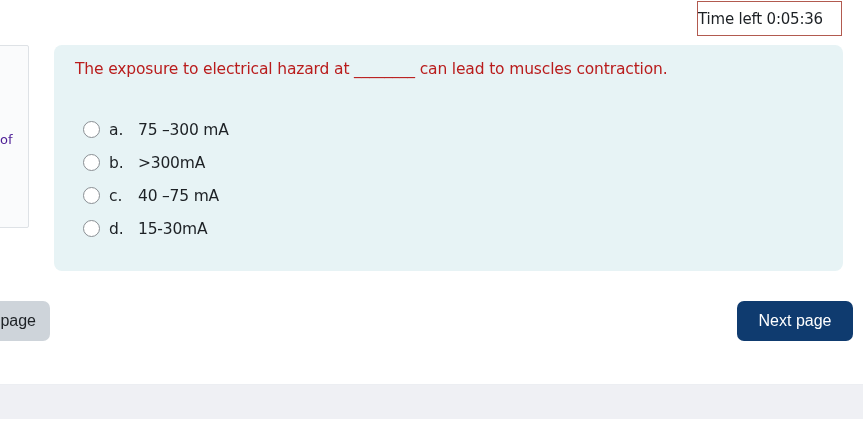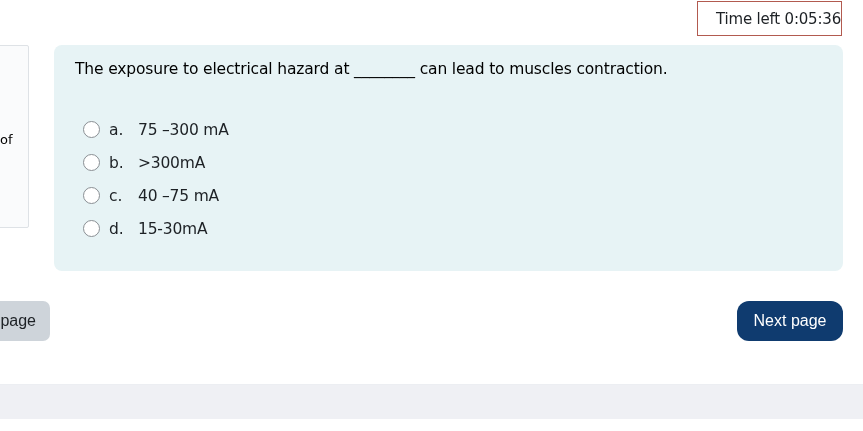--- a/index.html
+++ b/index.html
@@ -17,7 +17,7 @@
       border: 1px solid #b25a4f;
       background: #fff;
       font-size: 15px; color: #1d2125;
-      display: flex; align-items: center; justify-content: flex-end;
+      display: flex; align-items: center; justify-content: flex-start;
       letter-spacing: -0.2px;
     }
 

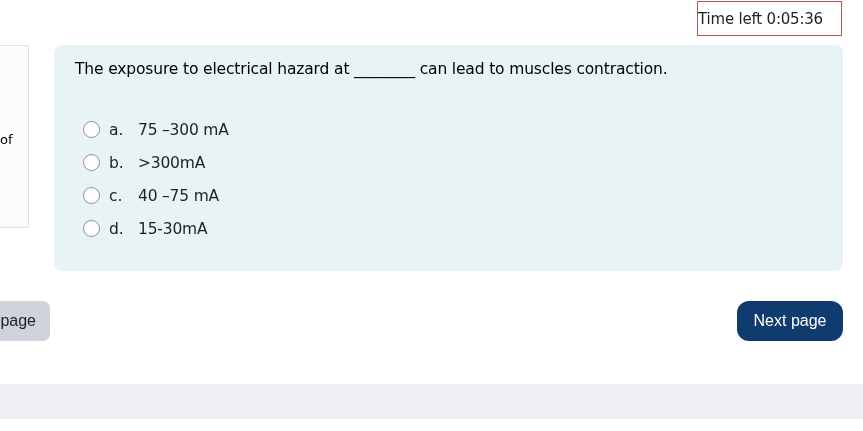--- a/index.html
+++ b/index.html
@@ -41,7 +41,7 @@
     }
     .question-text {
       position: absolute; left: 21px; top: 15px;
-      font-size: 15.5px; color: #000000;
+      font-size: 15.5px; color: #b91c1c;
       white-space: nowrap;
       letter-spacing: -0.15px;
     }

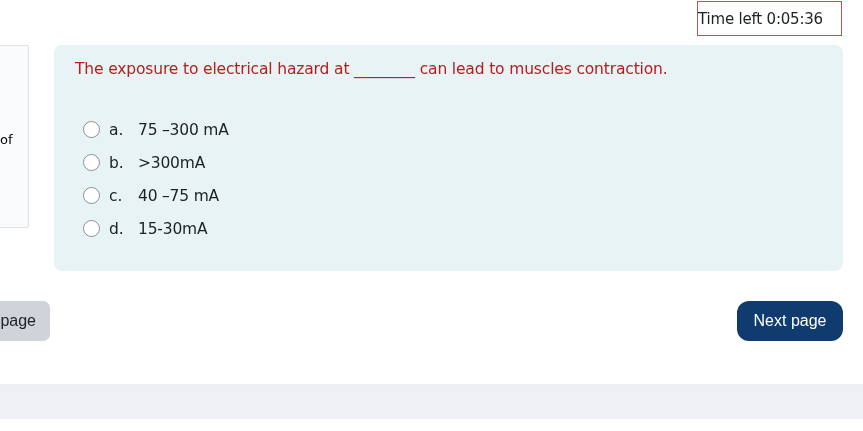--- a/index.html
+++ b/index.html
@@ -30,7 +30,7 @@
     }
     .info-text {
       position: absolute; left: 0px; top: 132px;
-      font-size: 13px; color: #000000;
+      font-size: 13px; color: #4c1d95;
     }
 
     .question-card {

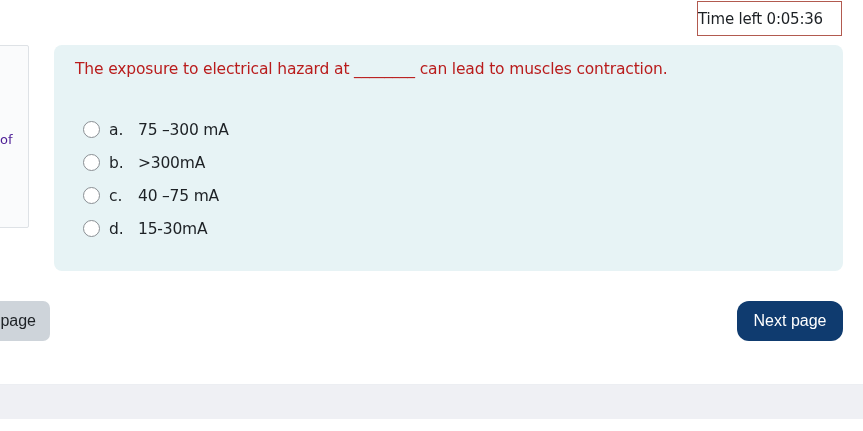--- a/index.html
+++ b/index.html
@@ -75,9 +75,9 @@
     }
     .next-btn {
       position: absolute; left: 737px; top: 301px;
-      width: 106px; height: 40px;
+      width: 116px; height: 40px;
       background: #0f3b6f;
-      border-radius: 12px;
+      border-radius: 7px;
       font-size: 16px; color: #ffffff;
       display: flex; align-items: center; justify-content: center;
       border: none;

